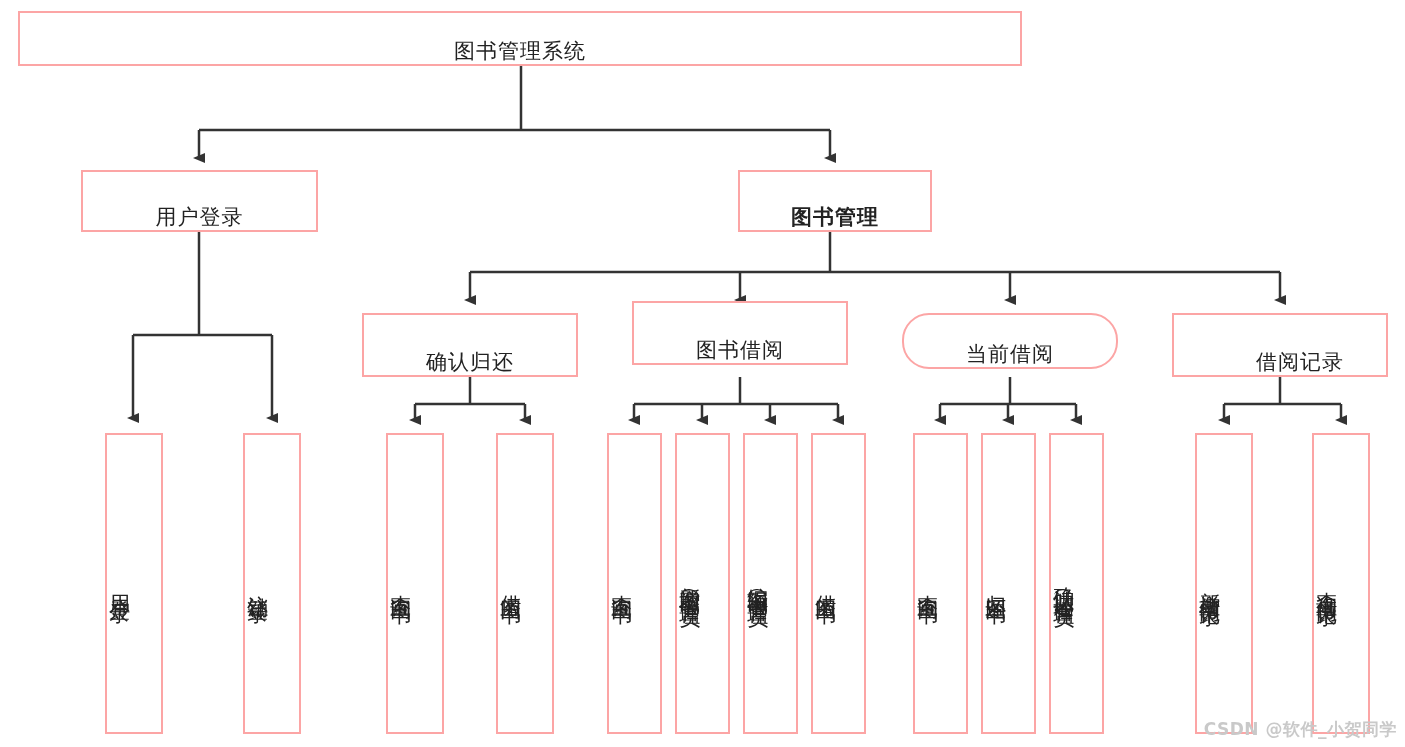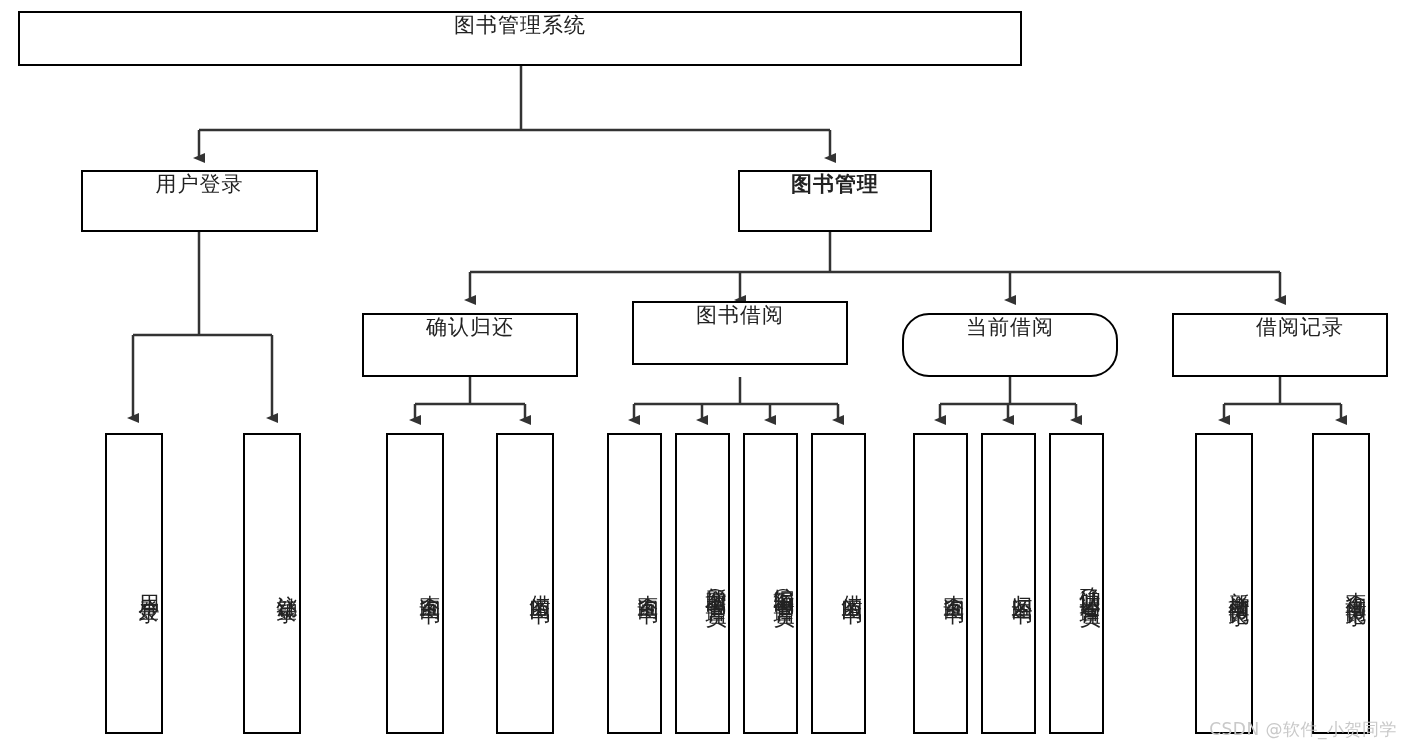--- a/index.html
+++ b/index.html
@@ -20,10 +20,10 @@
   .node {
     position: absolute;
     box-sizing: border-box;
-    border: 2px solid #000000;
+    border: 2px solid #fca5a5;
     background: #ffffff;
     display: flex;
-    align-items: flex-start;
+    align-items: flex-end;
     justify-content: center;
     color: #222222;
     line-height: 1.18;

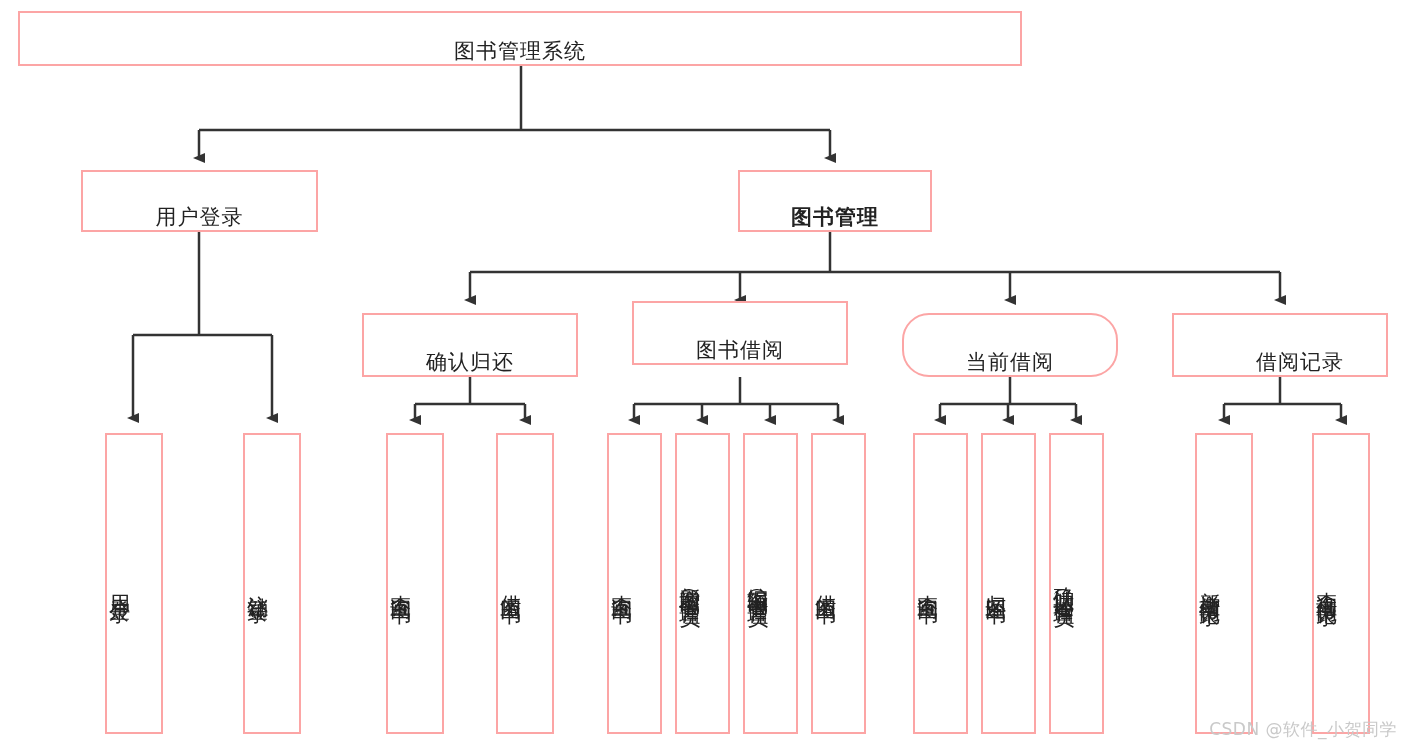--- a/index.html
+++ b/index.html
@@ -137,7 +137,7 @@
     <span class="lbl">图书借阅</span>
   </div>
 
-  <div class="node h" style="left:902px; top:313px; width:216px; height:64px;border-radius:27px;">
+  <div class="node h" style="left:902px; top:313px; width:216px; height:56px;border-radius:27px;">
     <span class="lbl">当前借阅</span>
   </div>
 

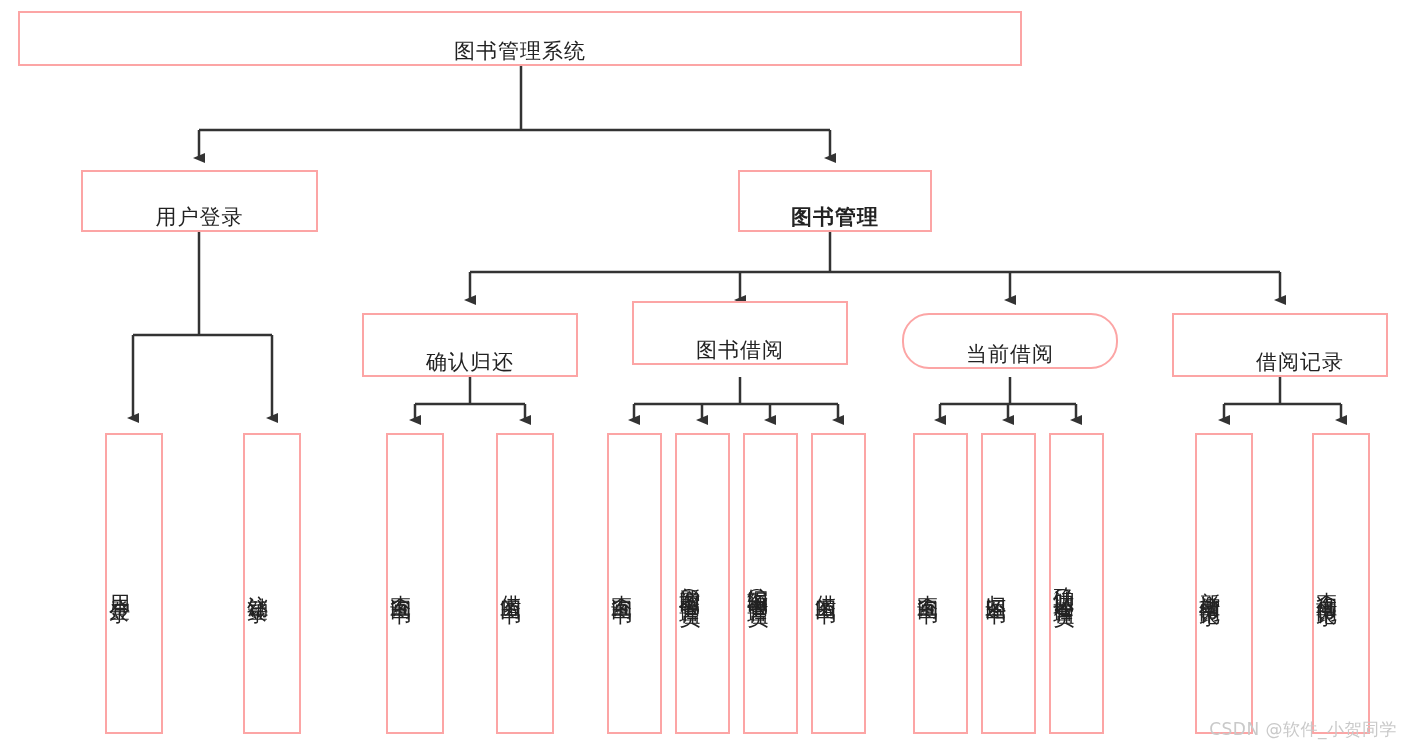--- a/index.html
+++ b/index.html
@@ -59,6 +59,7 @@
     color: #c9c9c9;
     letter-spacing: 0.5px;
     white-space: nowrap;
+    font-weight: bold;
   }
 </style>
 </head>

